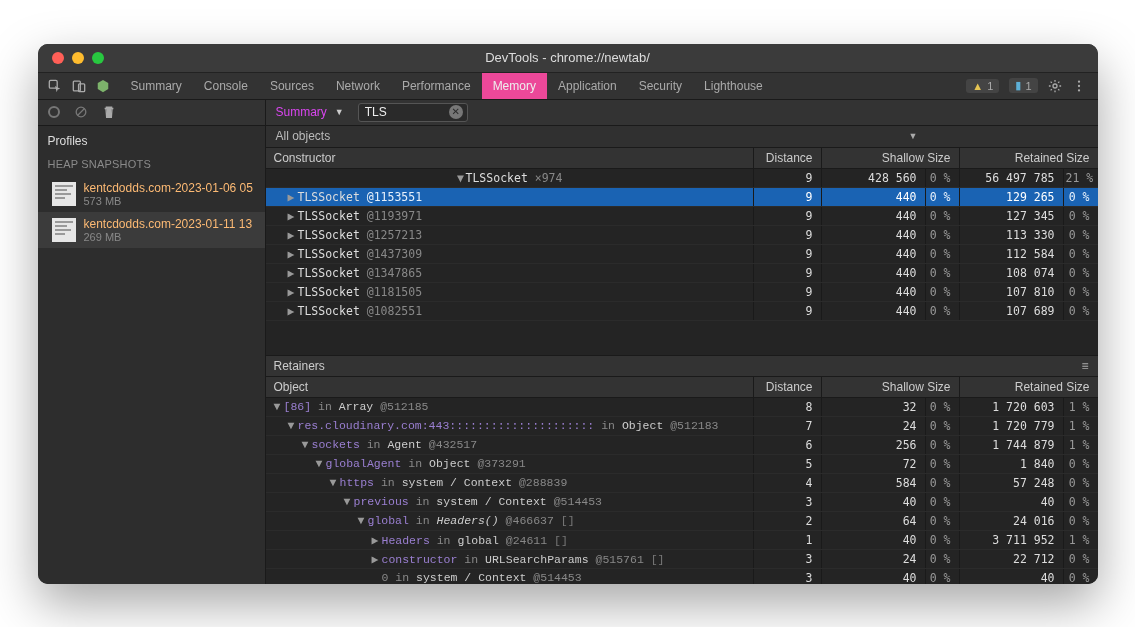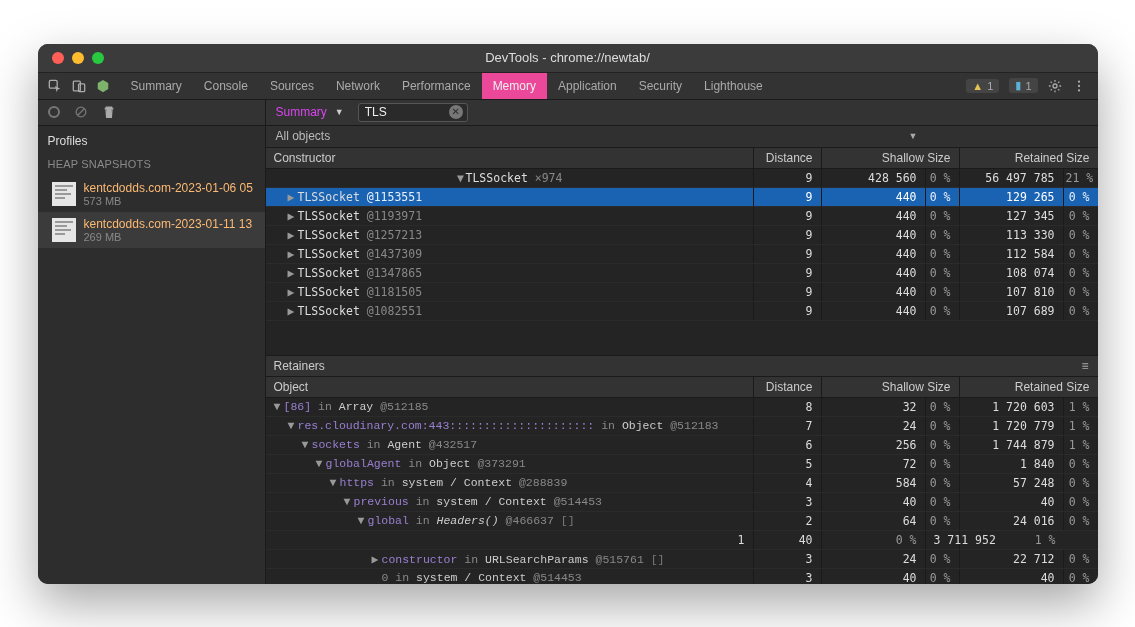--- a/index.html
+++ b/index.html
@@ -460,6 +460,7 @@
               <div class="pct">0 %</div>
             </div>
             <div class="row">
+              <div class="cell0"><span class="lev l7"></span><span class="arrow">▶</span><span class="ret-key">Headers</span> <span class="ret-in">in</span> <span class="ret-type">global</span> <span class="objid">@24611</span> <span class="sq">[]</span></div>
               <div class="dist">1</div>
               <div class="num">40</div>
               <div class="pct">0 %</div>

